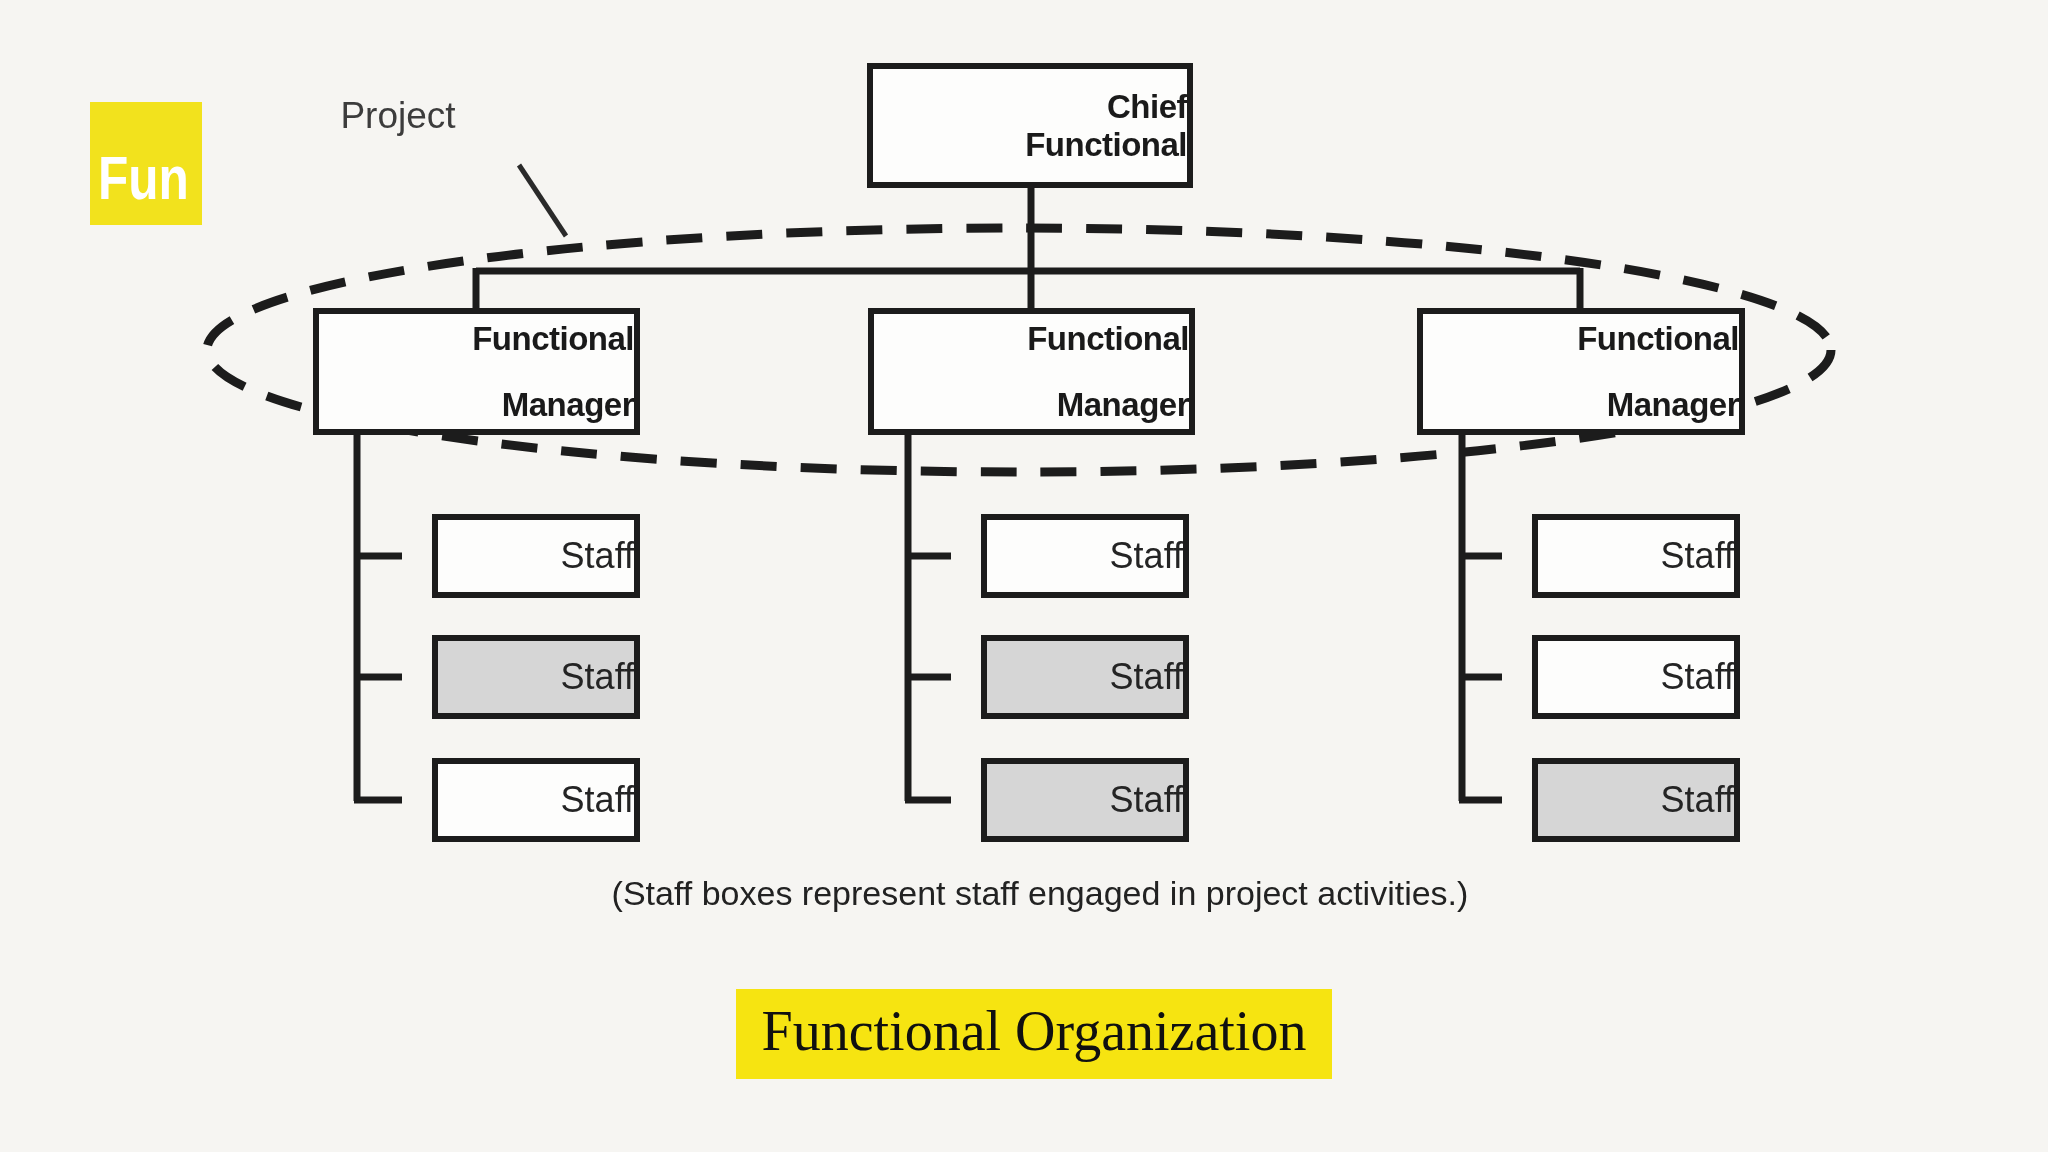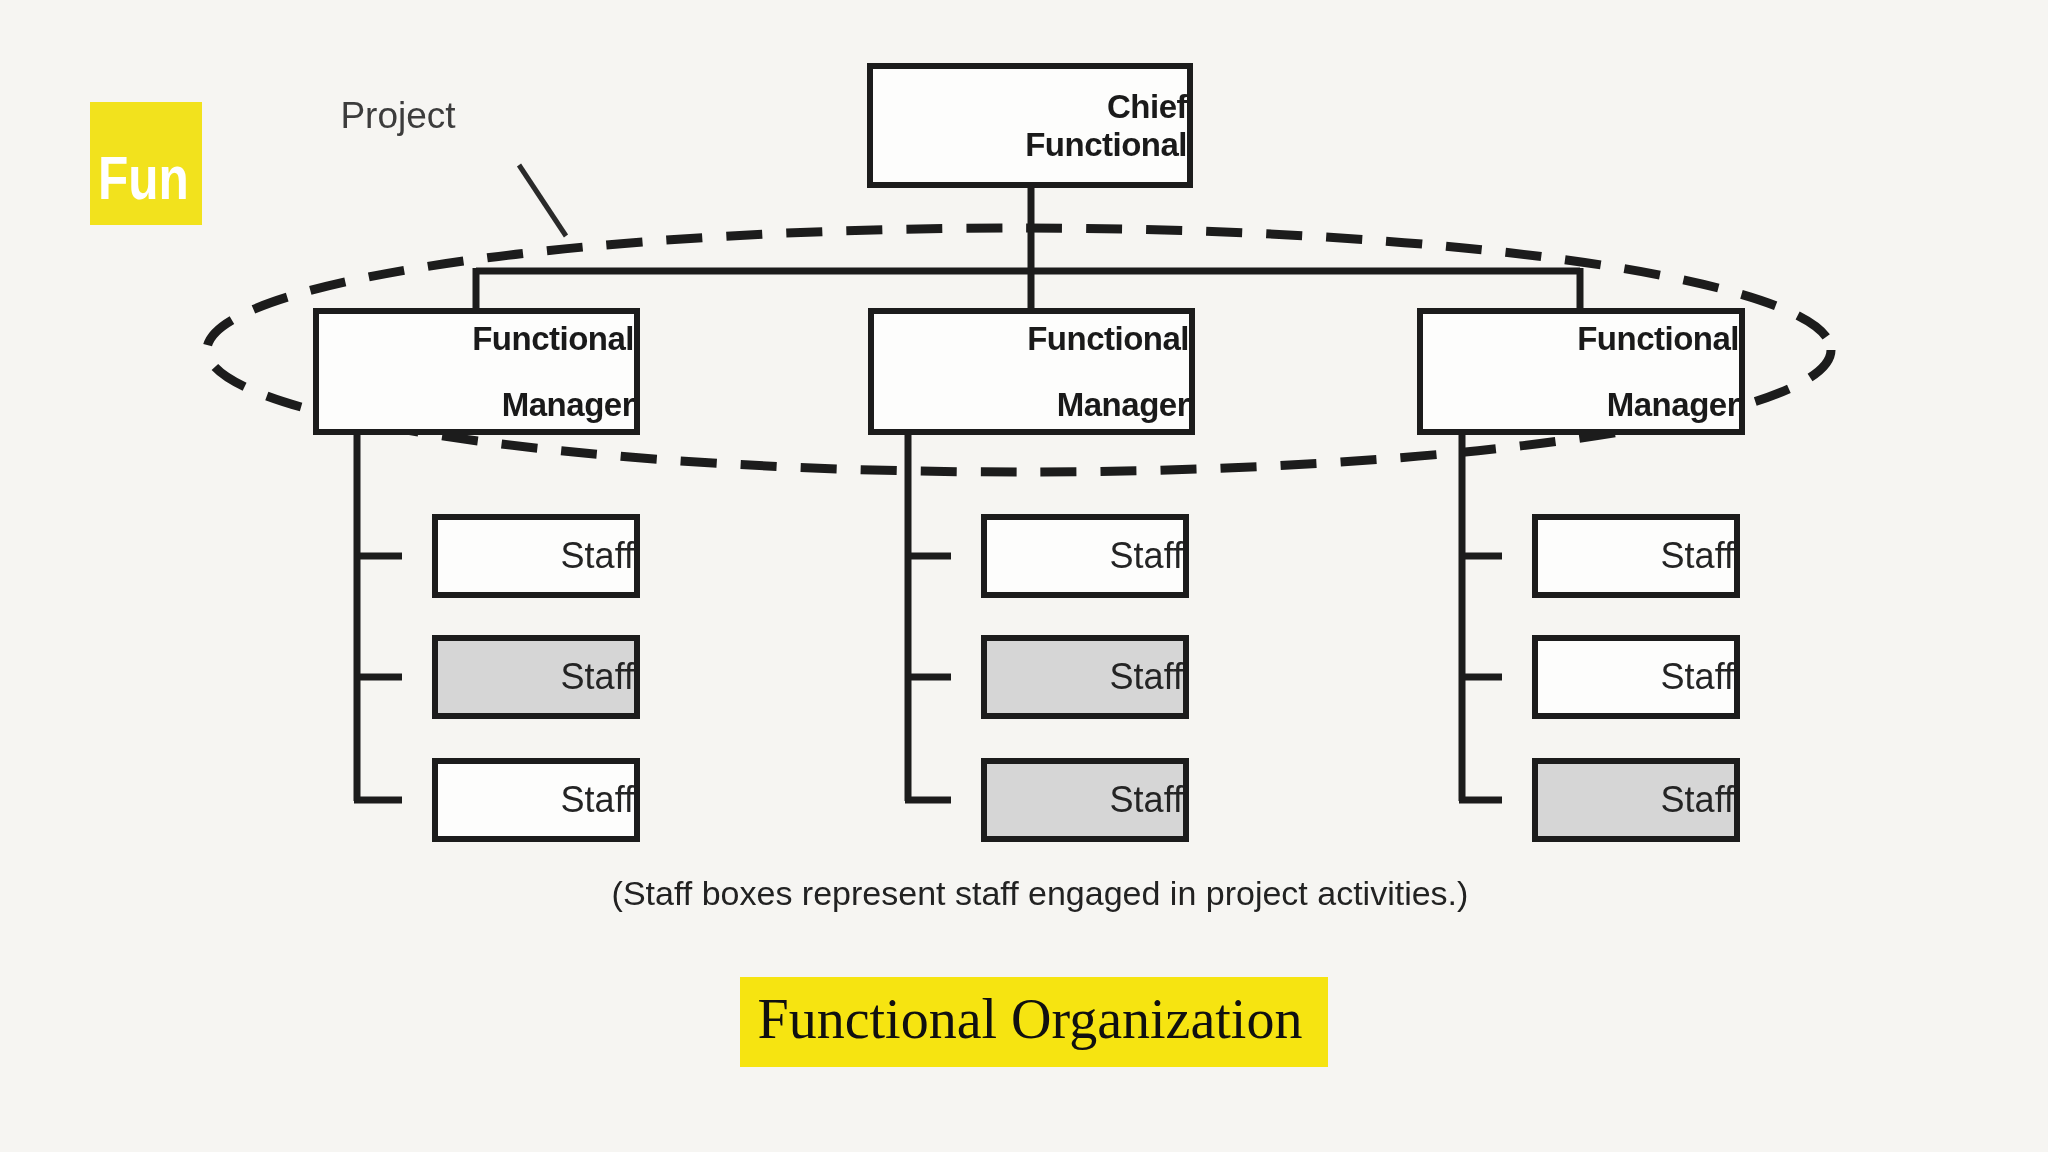--- a/index.html
+++ b/index.html
@@ -50,7 +50,7 @@
   .title-row{position:absolute;left:0;top:977px;width:2048px;text-align:center;}
   .title-highlight{display:inline-block;background:var(--highlight-yellow);
          font-family:"Liberation Serif",serif;font-size:56px;color:#101010;
-         padding:10px 26px 16px 18px;transform:translateX(10px);}
+         padding:10px 26px 16px 26px;transform:translateX(10px);margin-top:12px;}
 </style>
 </head>
 <body>

